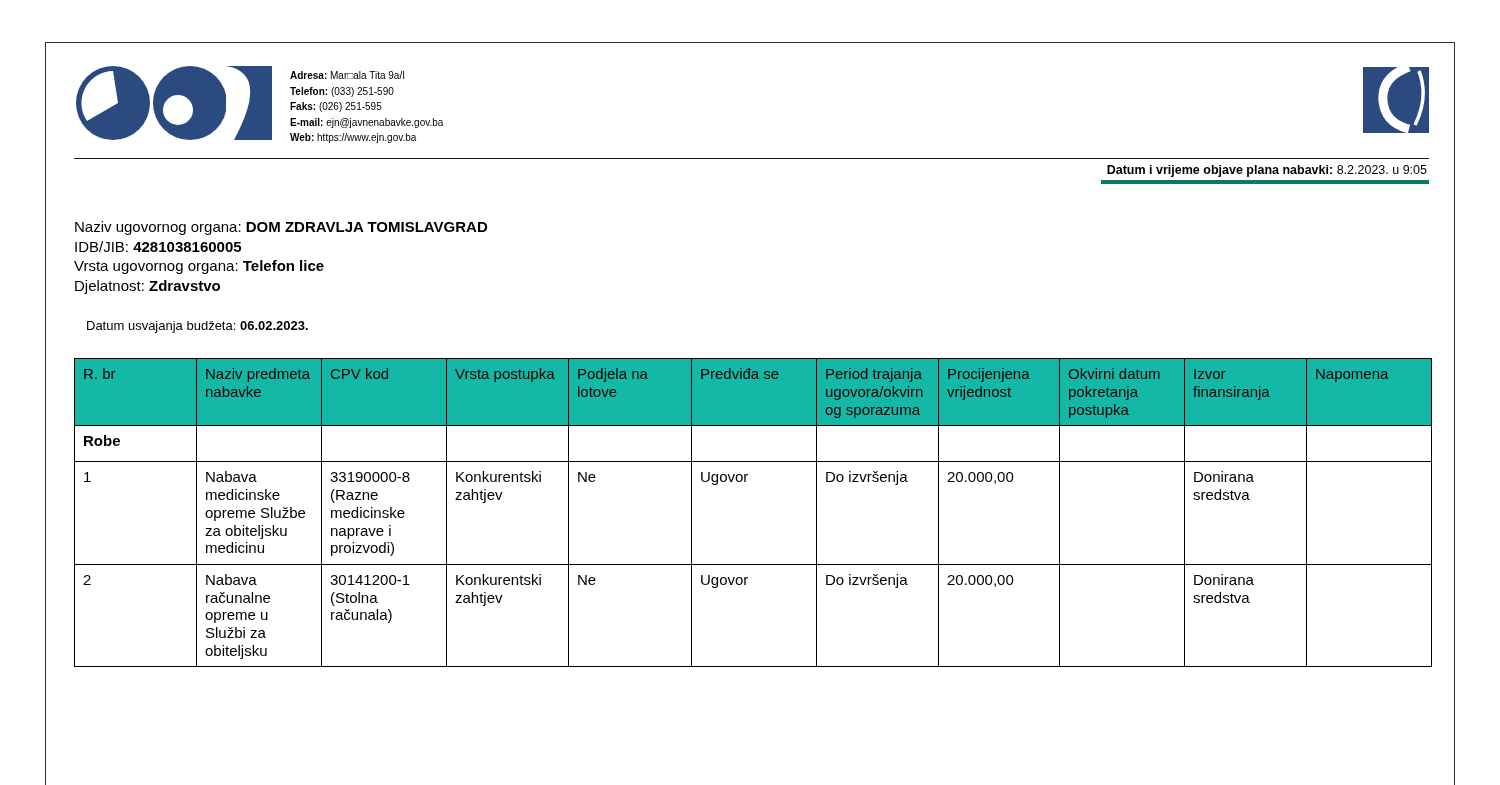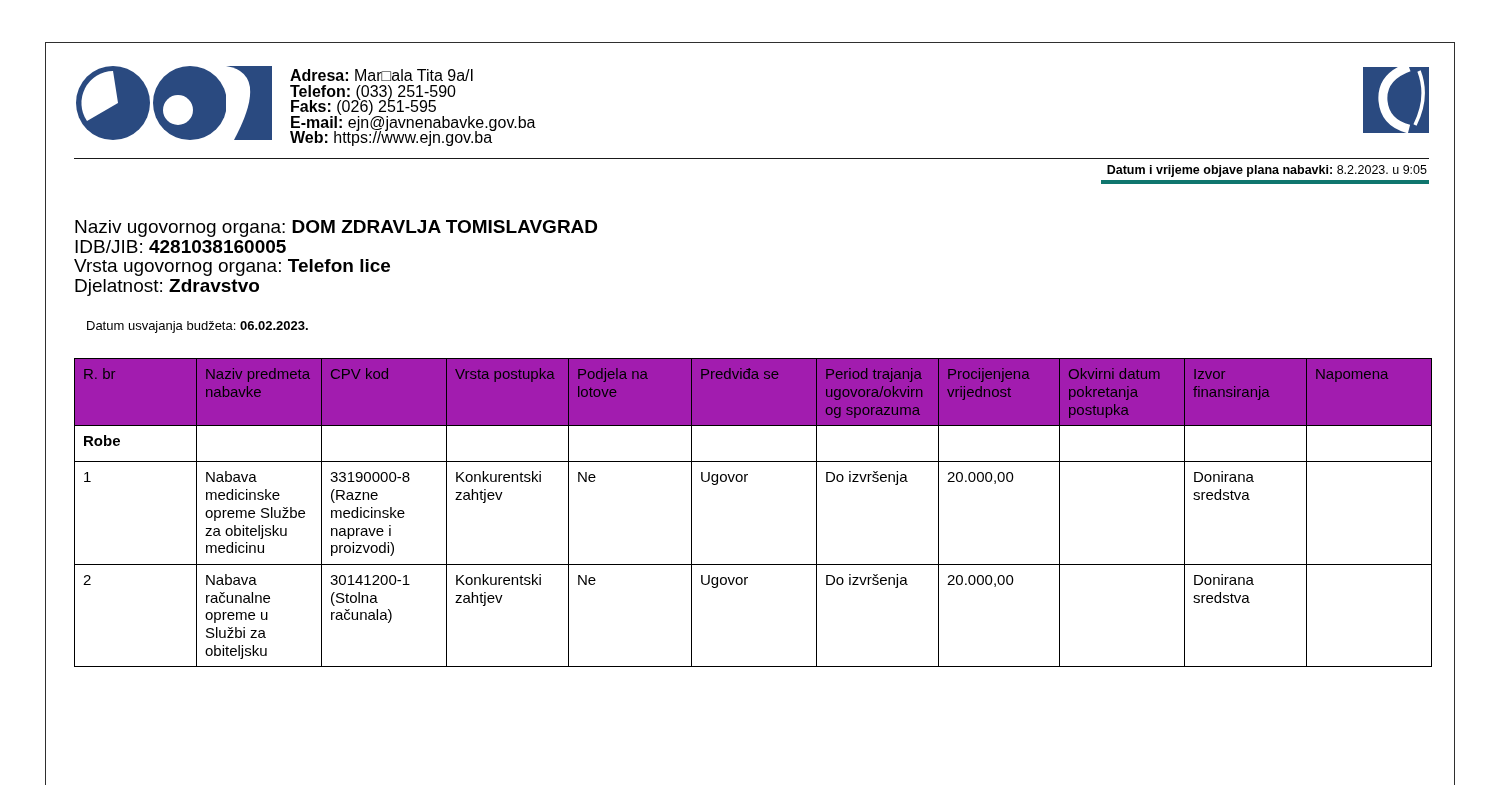--- a/index.html
+++ b/index.html
@@ -22,7 +22,7 @@
   
   .doc-header { display: flex; align-items: flex-start; padding-top: 20px; }
   .logo-left { flex: 0 0 auto; }
-  .contact-block { margin-left: 18px; font-size: 16px; line-height: 15.6px; padding-top: 5px; }
+  .contact-block { margin-left: 18px; font-size: 10px; line-height: 15.6px; padding-top: 5px; }
   .contact-block b { font-weight: bold; }
   .header-spacer { flex: 1 1 auto; }
   .logo-right { flex: 0 0 auto; margin-top: 4px; }

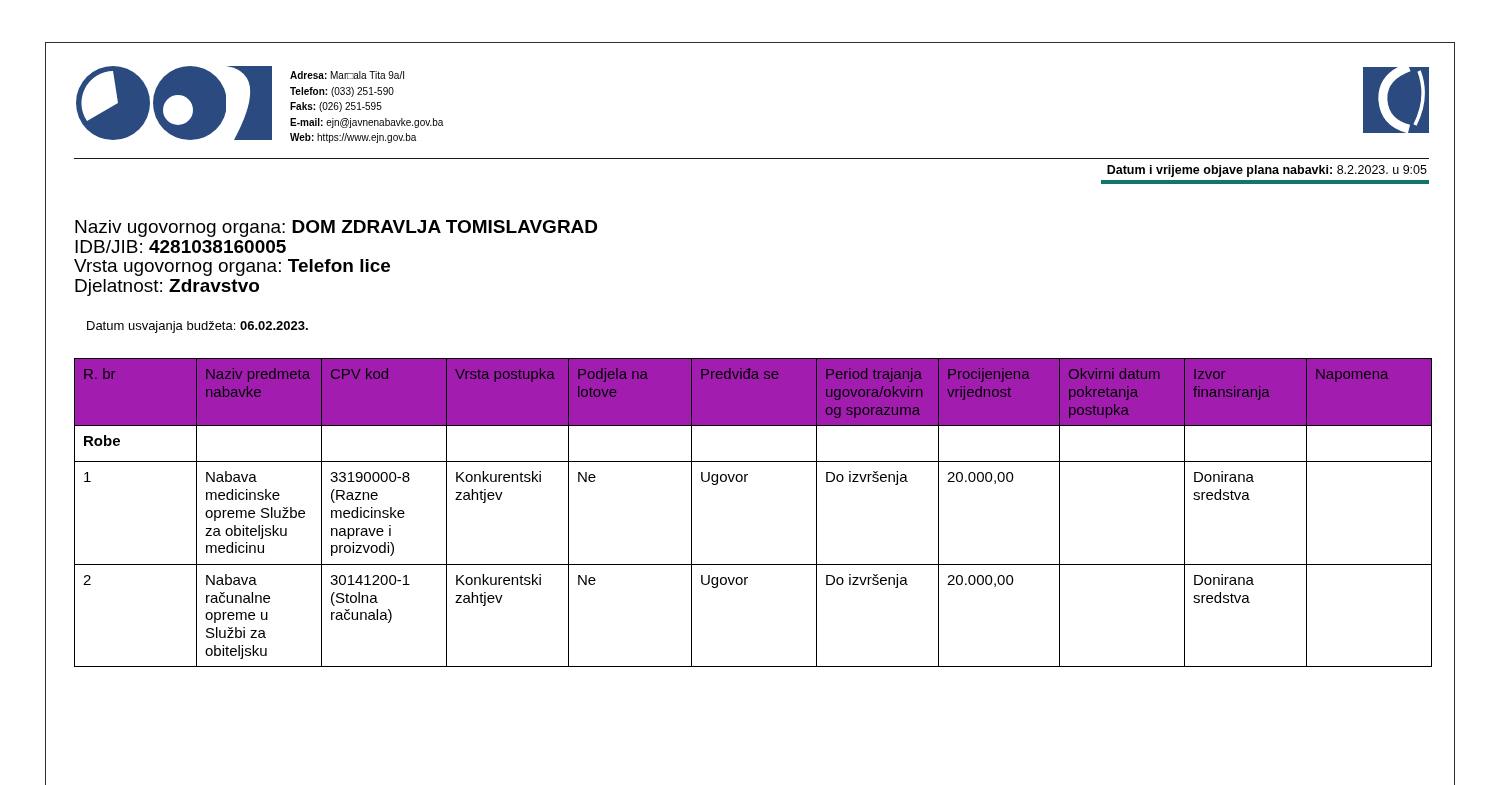--- a/index.html
+++ b/index.html
@@ -42,7 +42,7 @@
   }
 
   
-  .info-block { margin-top: 33px; font-size: 19px; line-height: 19.6px; }
+  .info-block { margin-top: 33px; font-size: 15px; line-height: 19.6px; }
   .info-line .val { font-weight: bold; }
   .budget-line { margin-top: 23px; font-size: 13px; margin-left: 12px; }
   .budget-line .val { font-weight: bold; }

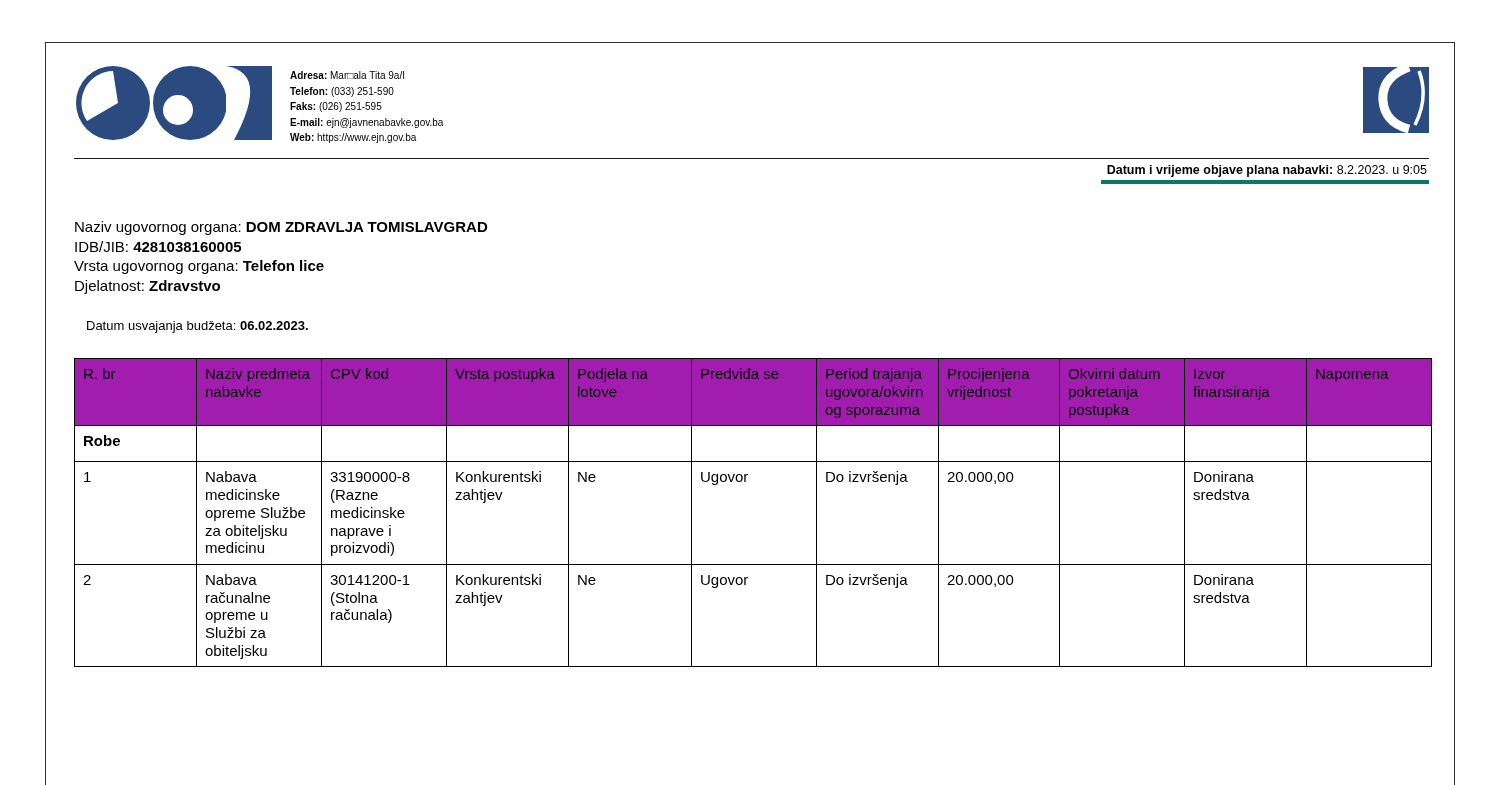--- a/index.html
+++ b/index.html
@@ -65,7 +65,7 @@
     overflow-wrap: break-word;
     word-wrap: break-word;
   }
-  table.plan thead th { background: #a21caf; }
+  table.plan thead th { background: #14b8a6; }
   tr.section-row td { font-weight: bold; height: 36px; }
   tr.section-row td:first-child { font-weight: bold; }
 </style>

